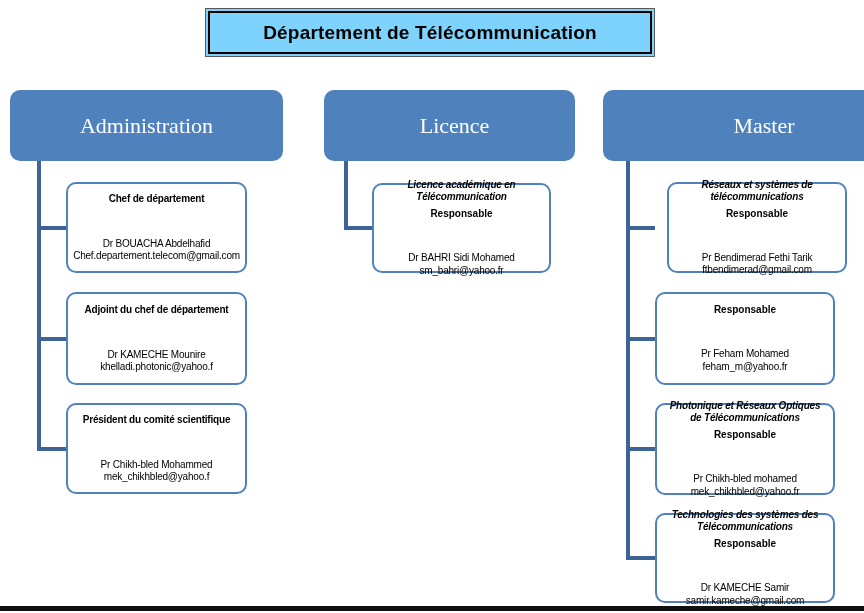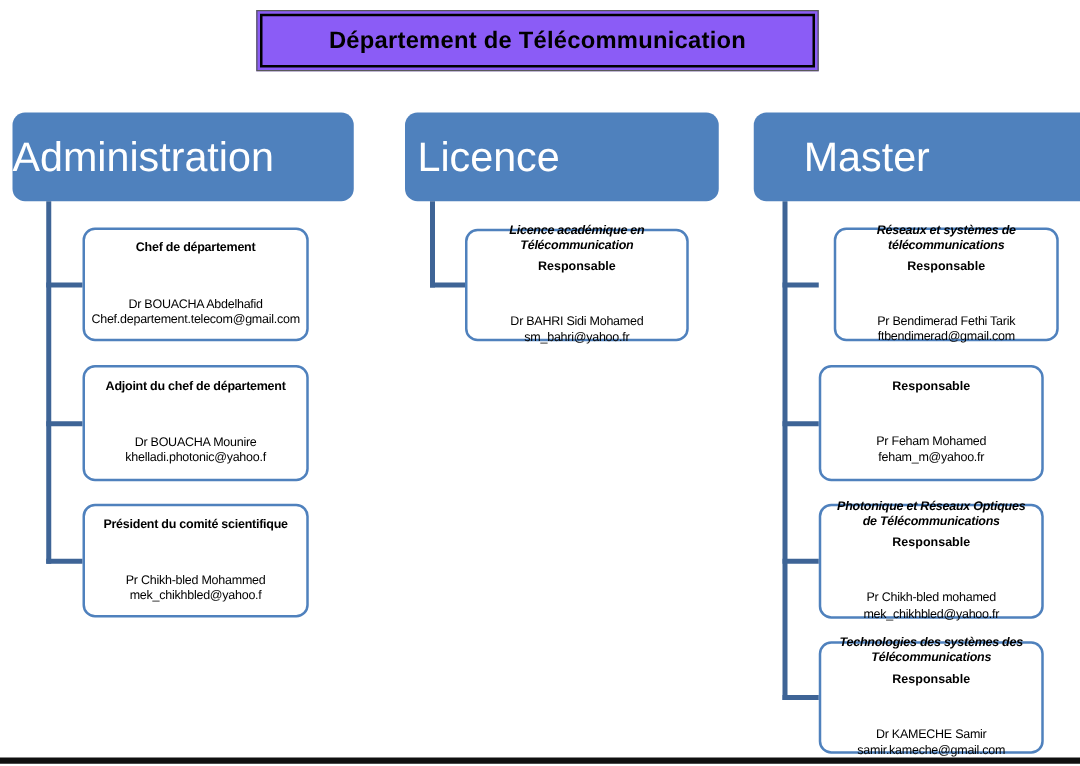--- a/index.html
+++ b/index.html
@@ -10,7 +10,7 @@
   
   .title-outer{
     position:absolute;left:205px;top:8px;width:450px;height:49px;
-    box-sizing:border-box;border:1px solid #595959;background:#8b5cf6;padding:2px;
+    box-sizing:border-box;border:1px solid #595959;background:#7dd3fc;padding:2px;
   }
   .title-inner{
     width:100%;height:100%;box-sizing:border-box;border:2px solid #000;

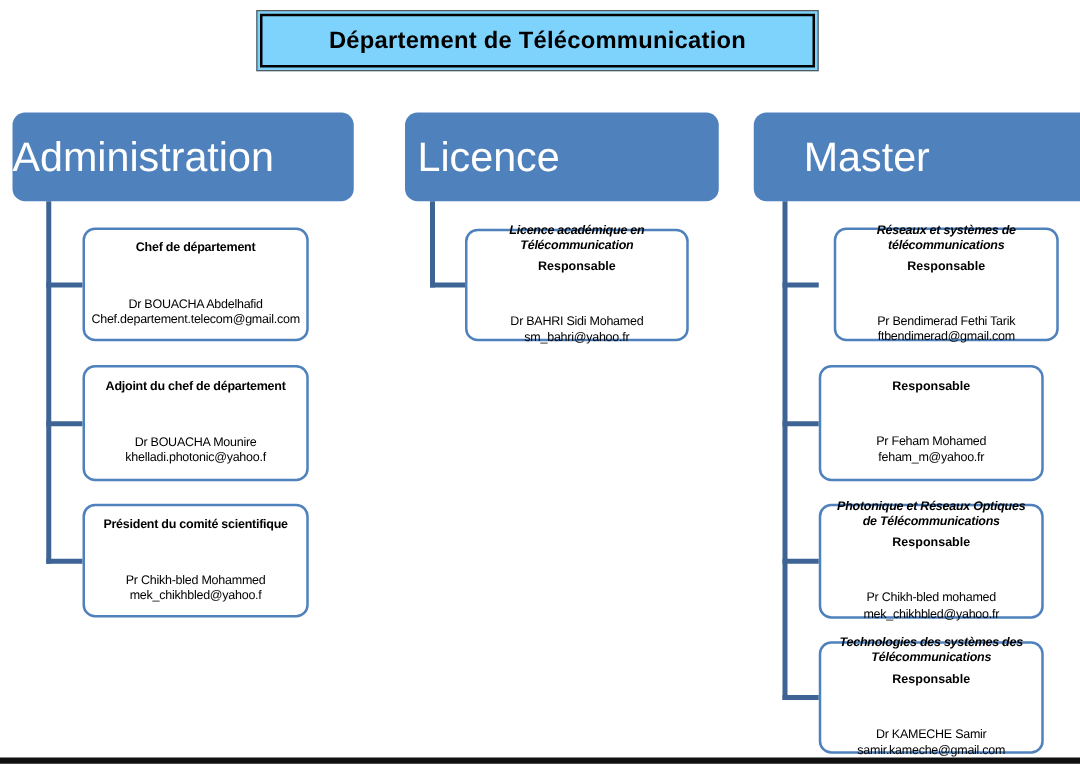--- a/index.html
+++ b/index.html
@@ -20,8 +20,8 @@
   
   .col-header{
     position:absolute;background:#4F81BD;border-radius:10px;
-    display:flex;align-items:center;
-    color:#fff;font-size:33px;font-weight:400;
+    display:flex;align-items:center;justify-content:center;
+    color:#fff;font-size:22px;font-weight:400;font-family:Liberation Serif, serif;
   }
   
   .vline,.hline{position:absolute;background:#3E6496;}

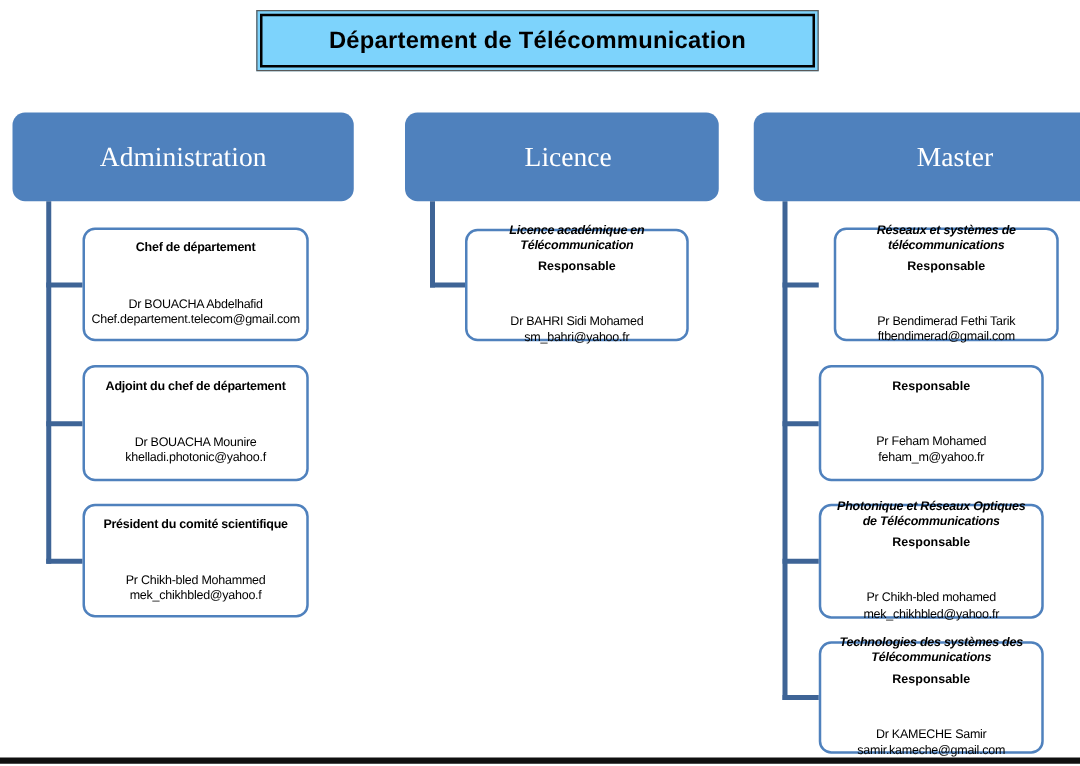--- a/index.html
+++ b/index.html
@@ -61,7 +61,7 @@
       <div class="hline" style="left: 37px; top: 336.5px; width: 29px; height: 4px; position: absolute;"></div>
       <div class="node-box" style="left: 66px; top: 292px; width: 181px; height: 93px; position: absolute;">
         <div class="node-title">Adjoint du chef de département</div>
-        <div class="node-name">Dr BOUACHA Mounire</div>
+        <div class="node-name">Dr KAMECHE Mounire</div>
         <div class="node-email">khelladi.photonic@yahoo.f</div>
       </div>
       <div class="hline" style="left: 37px; top: 446.5px; width: 29px; height: 4px; position: absolute;"></div>

